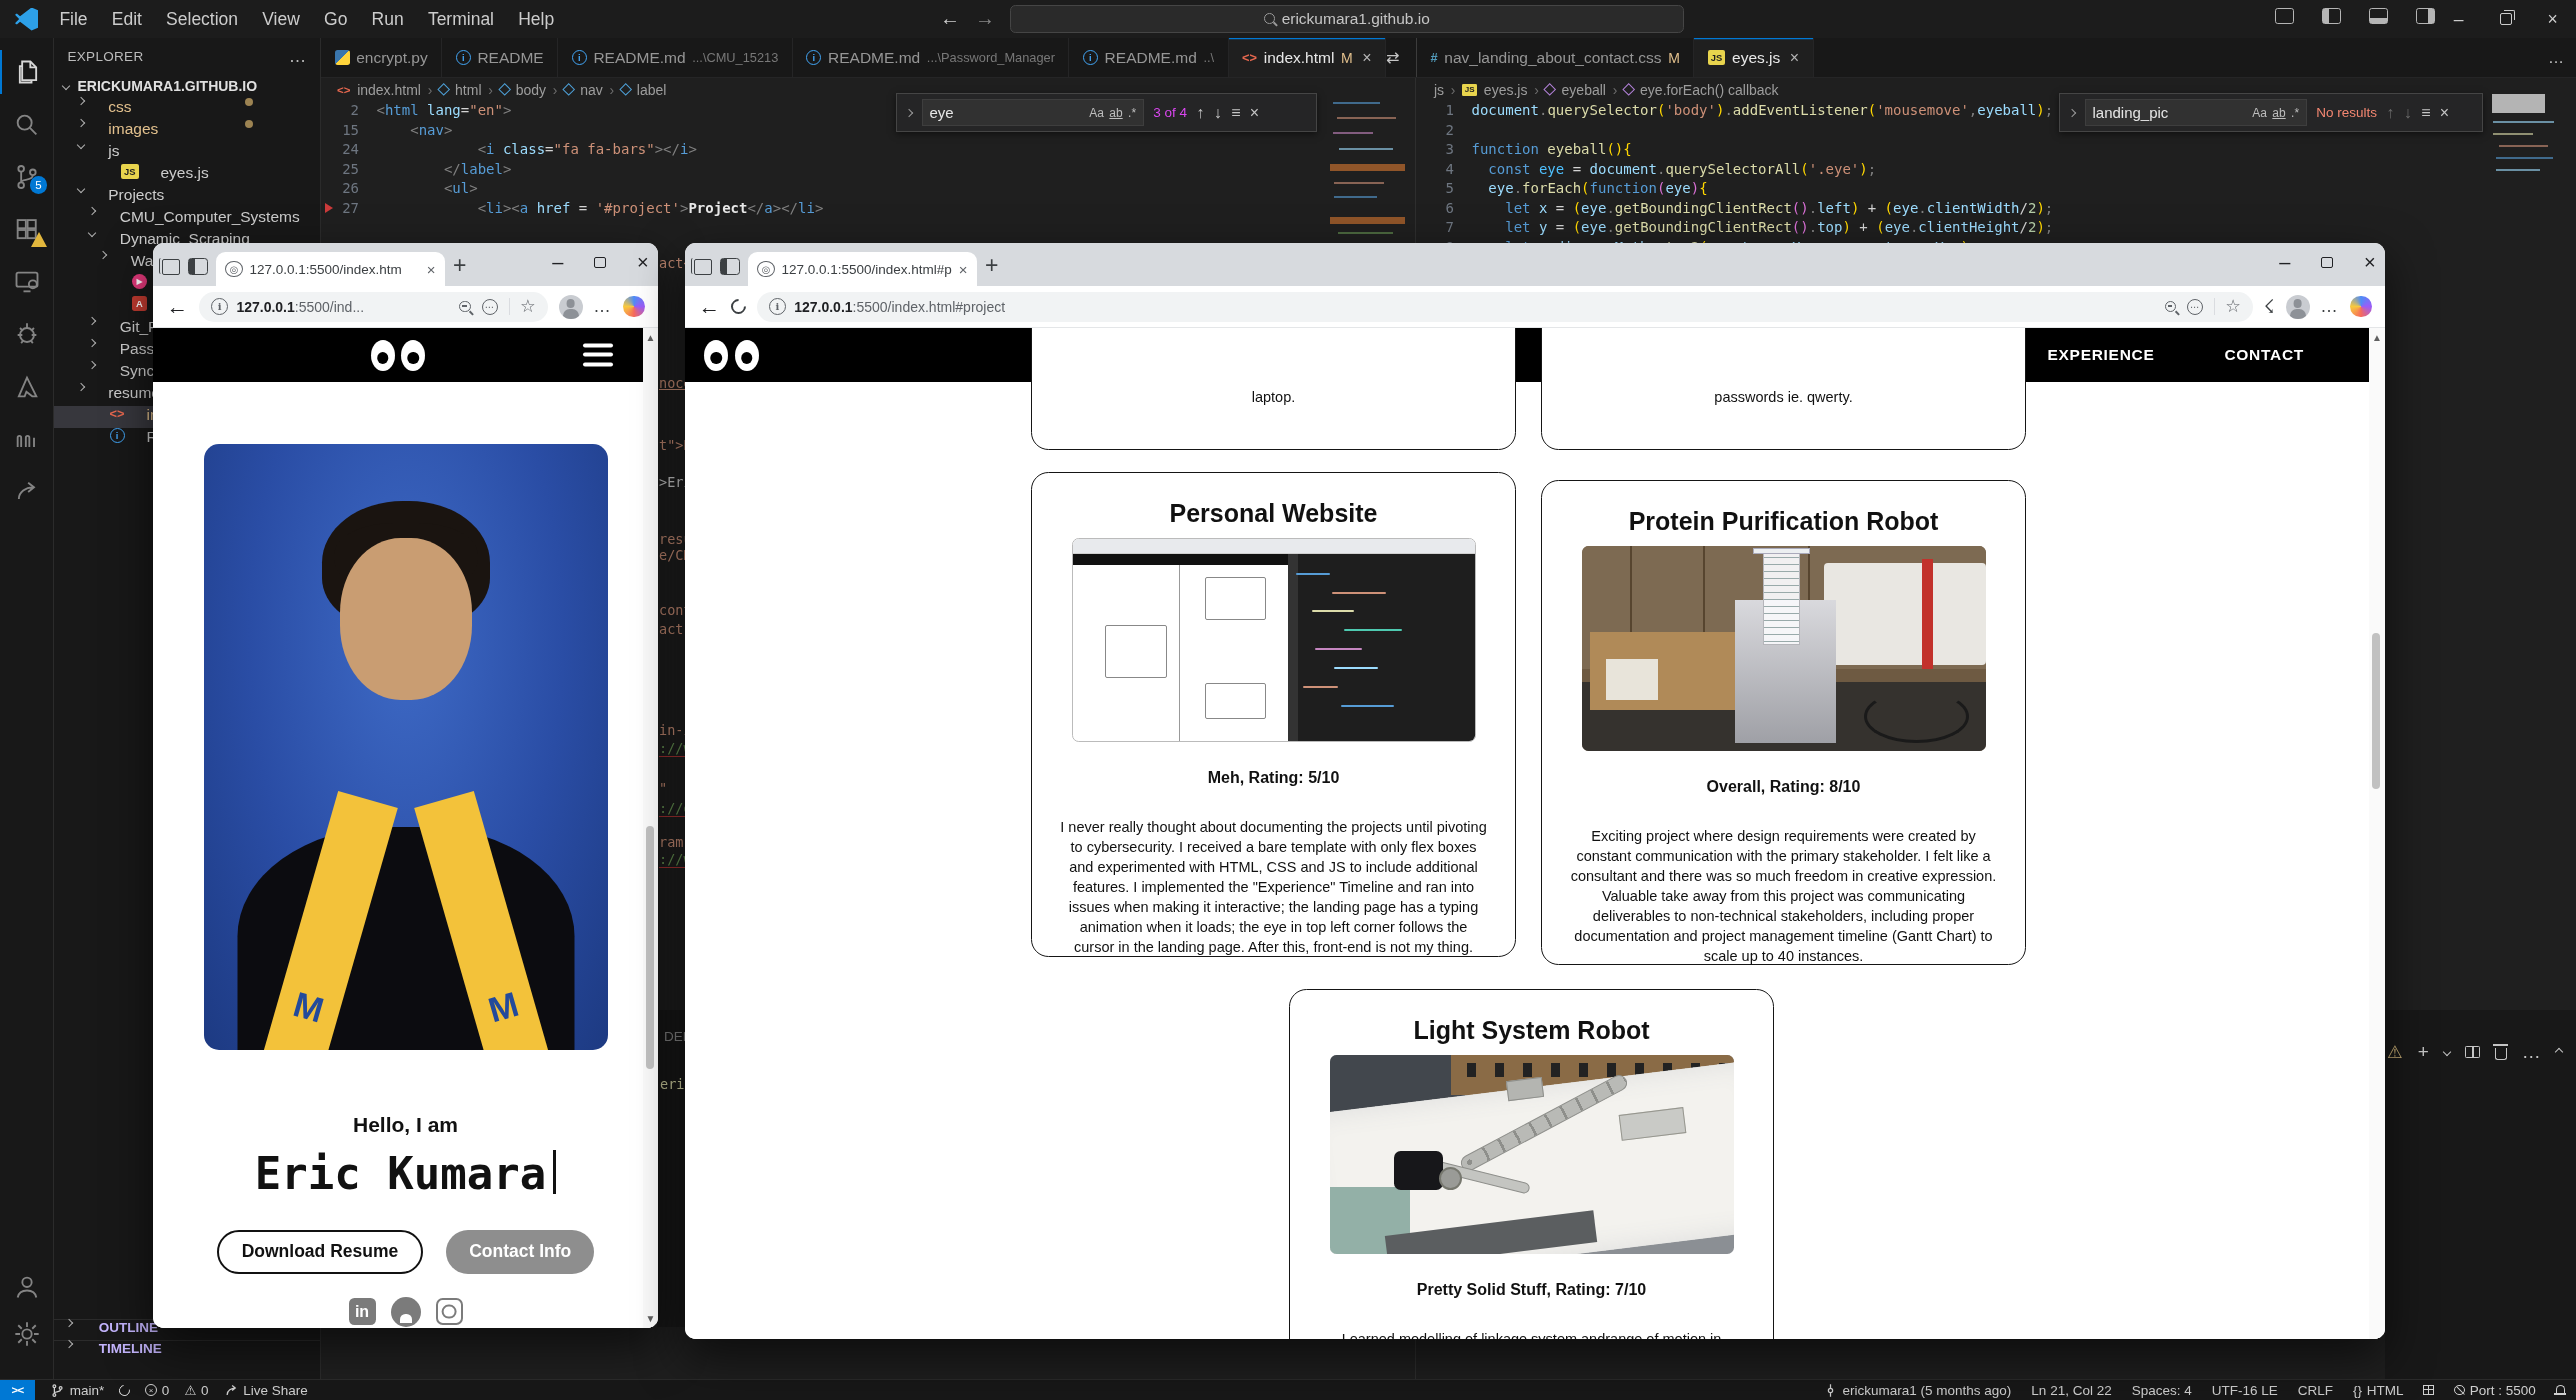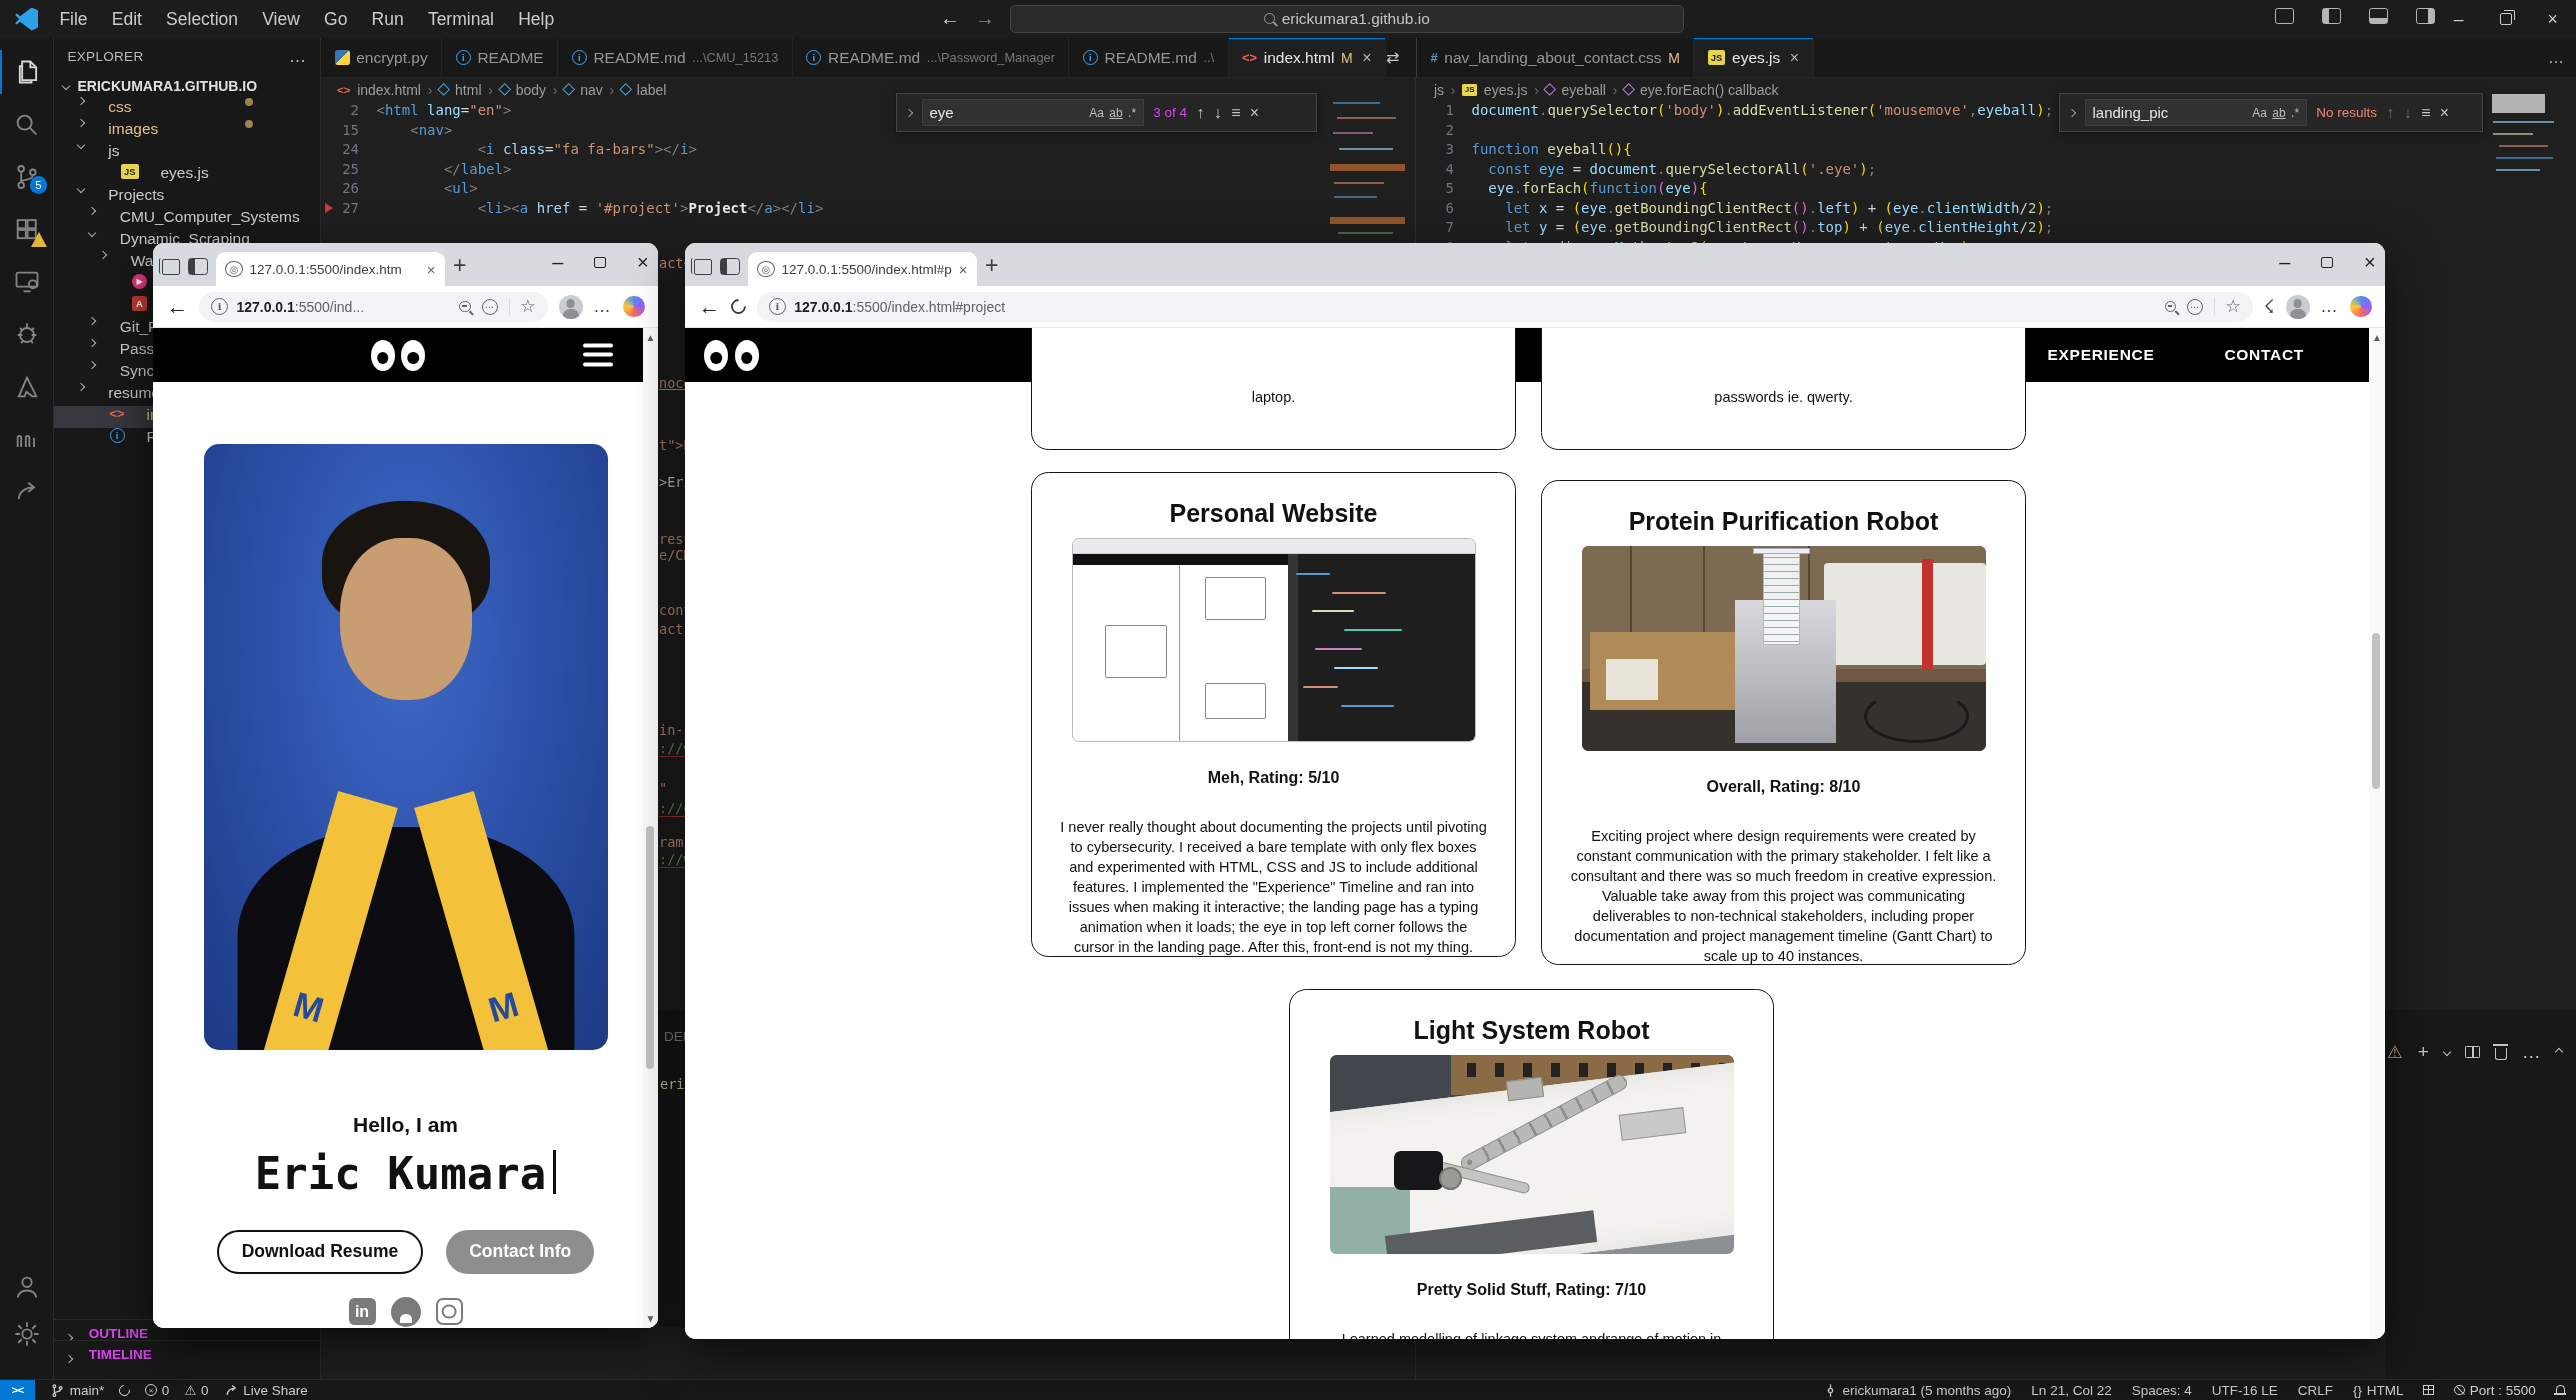--- a/index.html
+++ b/index.html
@@ -65,7 +65,7 @@
   .fi-pdf{width:15px;height:15px;background:#c23b30;border-radius:2.7px;color:#fff;font-size:9.4px;font-weight:bold}
   .fi-py{width:15px;height:15px;border-radius:2.7px;background:linear-gradient(135deg,#3a76ad 50%,#ffd43b 50%)}
   #outline-row,#timeline-row{position:absolute;left:0;right:0;height:21.6px;border-top:0.7px solid #2b2b2b;
-    display:flex;align-items:flex-end;gap:14px;padding-left:12px;font-size:13.5px;font-weight:bold;color:#d946ef;background:#181818}
+    display:flex;align-items:flex-start;gap:24px;padding-left:12px;font-size:13.5px;font-weight:bold;color:#c4b5fd;background:#181818}
   #outline-row{bottom:38px}#timeline-row{bottom:17px}
 
   

